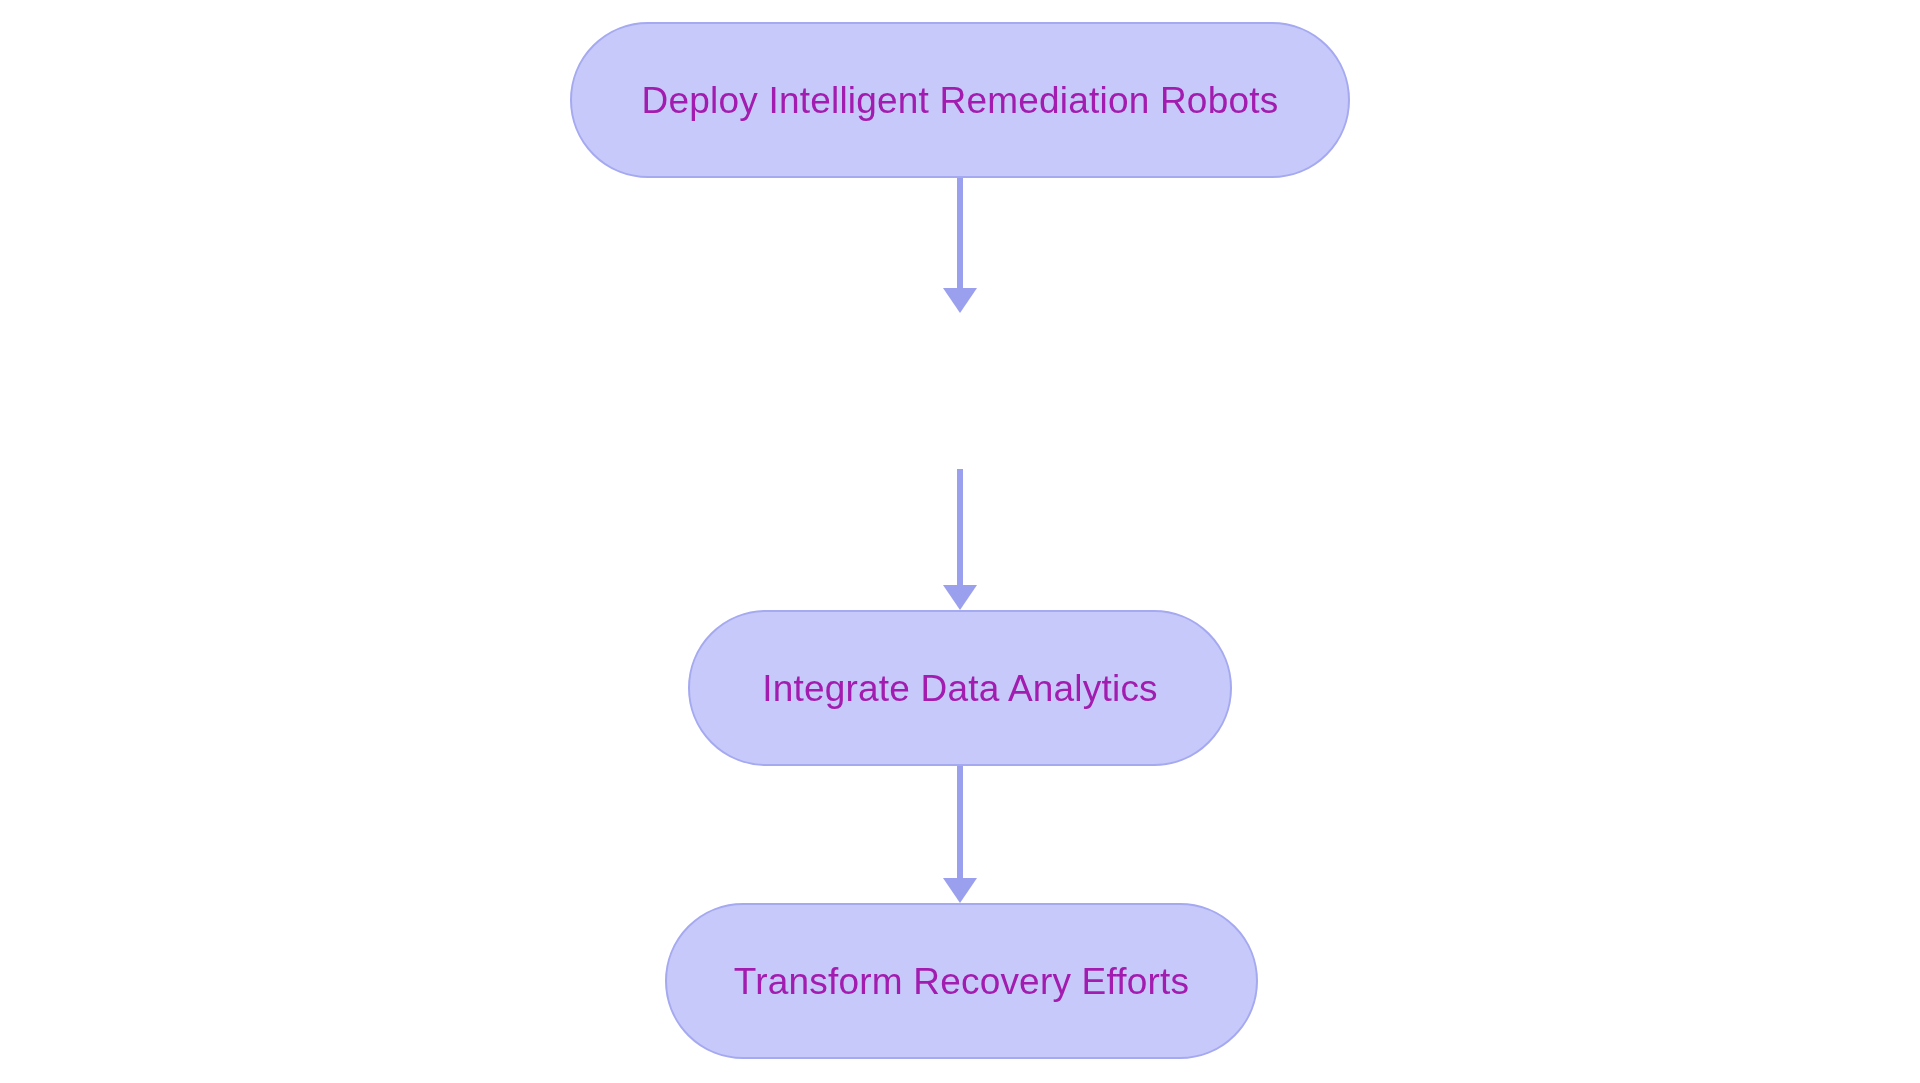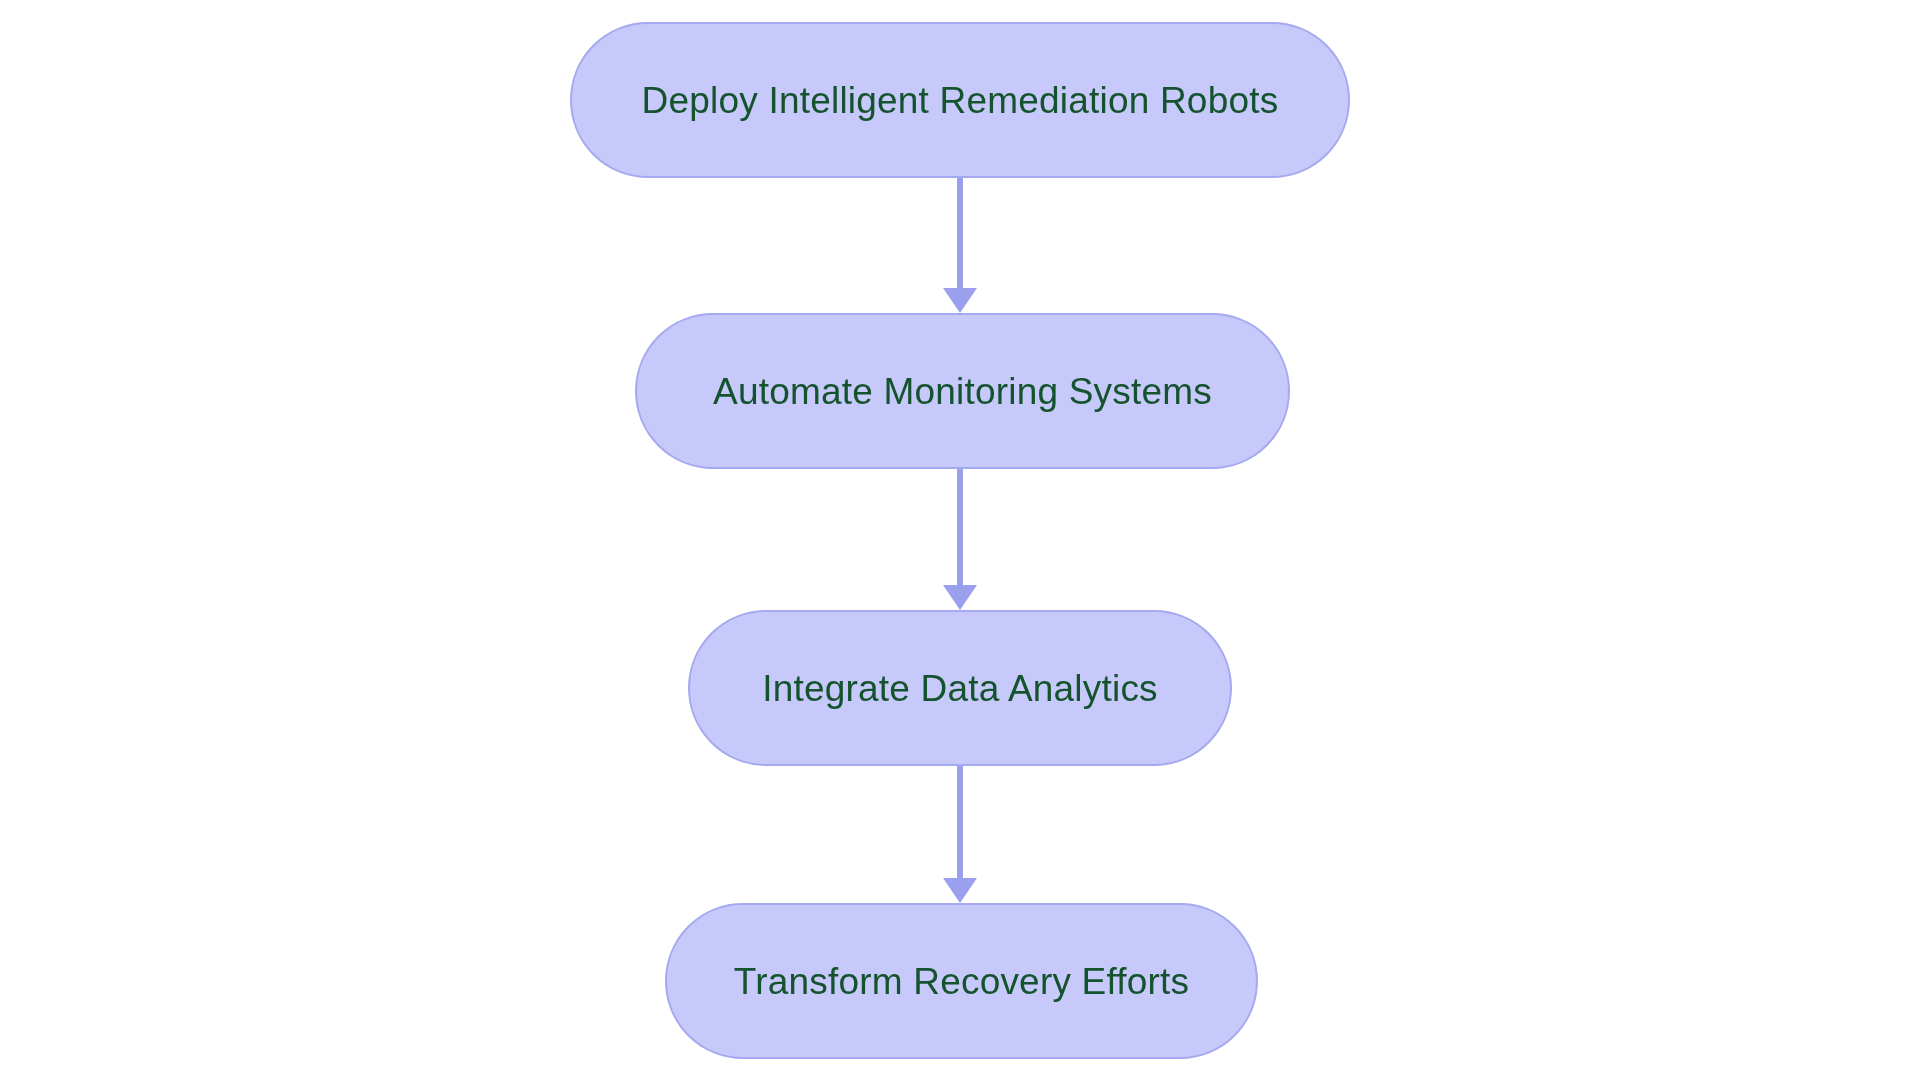--- a/index.html
+++ b/index.html
@@ -42,7 +42,7 @@
     font-family: "Liberation Sans", sans-serif;
   }
   .node-label {
-    color: #14532d;
+    color: #a21caf;
     line-height: 1;
     padding: 0 6px;
     text-align: center;

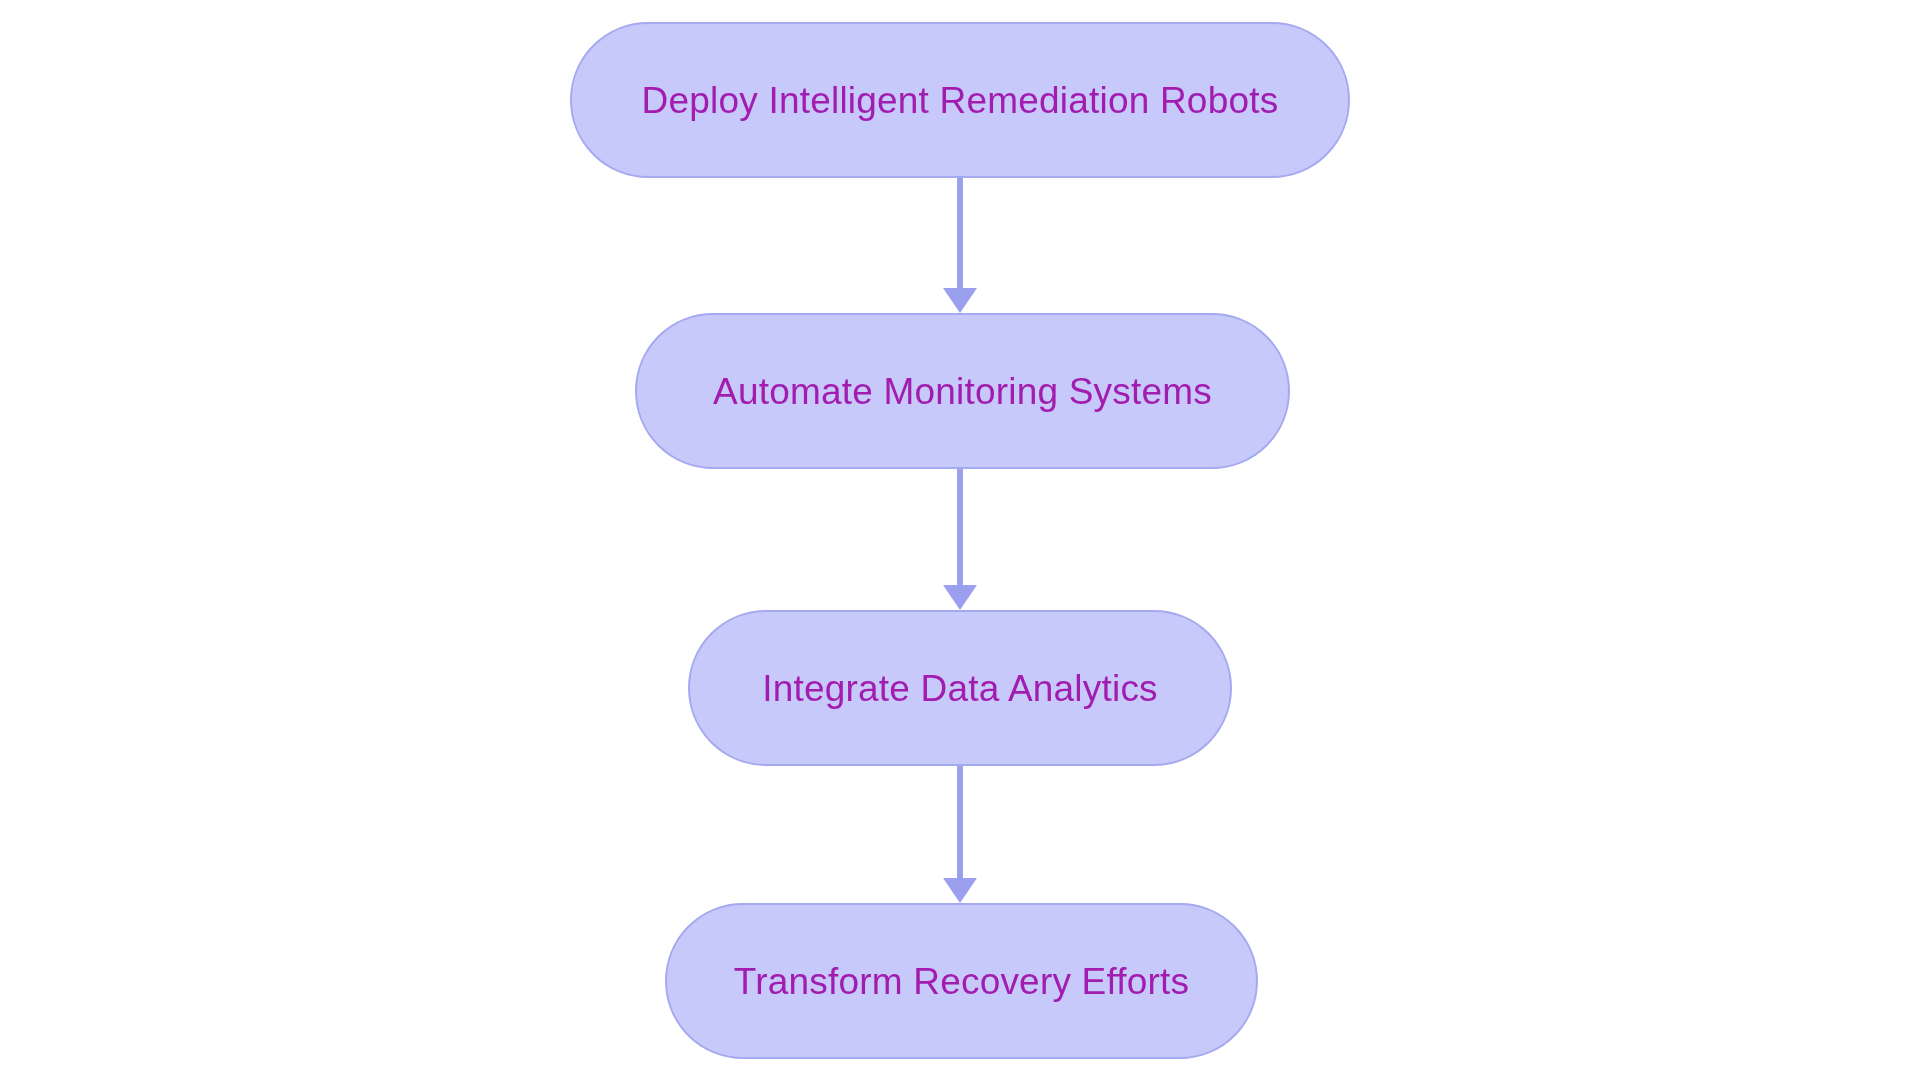--- a/index.html
+++ b/index.html
@@ -79,9 +79,6 @@
     <span class="node-label">Deploy Intelligent Remediation Robots</span>
   </div>
 
-  <div class="node" id="node-1">
-    <span class="node-label">Automate Monitoring Systems</span>
-  </div>
 
   <div class="node" id="node-3">
     <span class="node-label">Transform Recovery Efforts</span>

